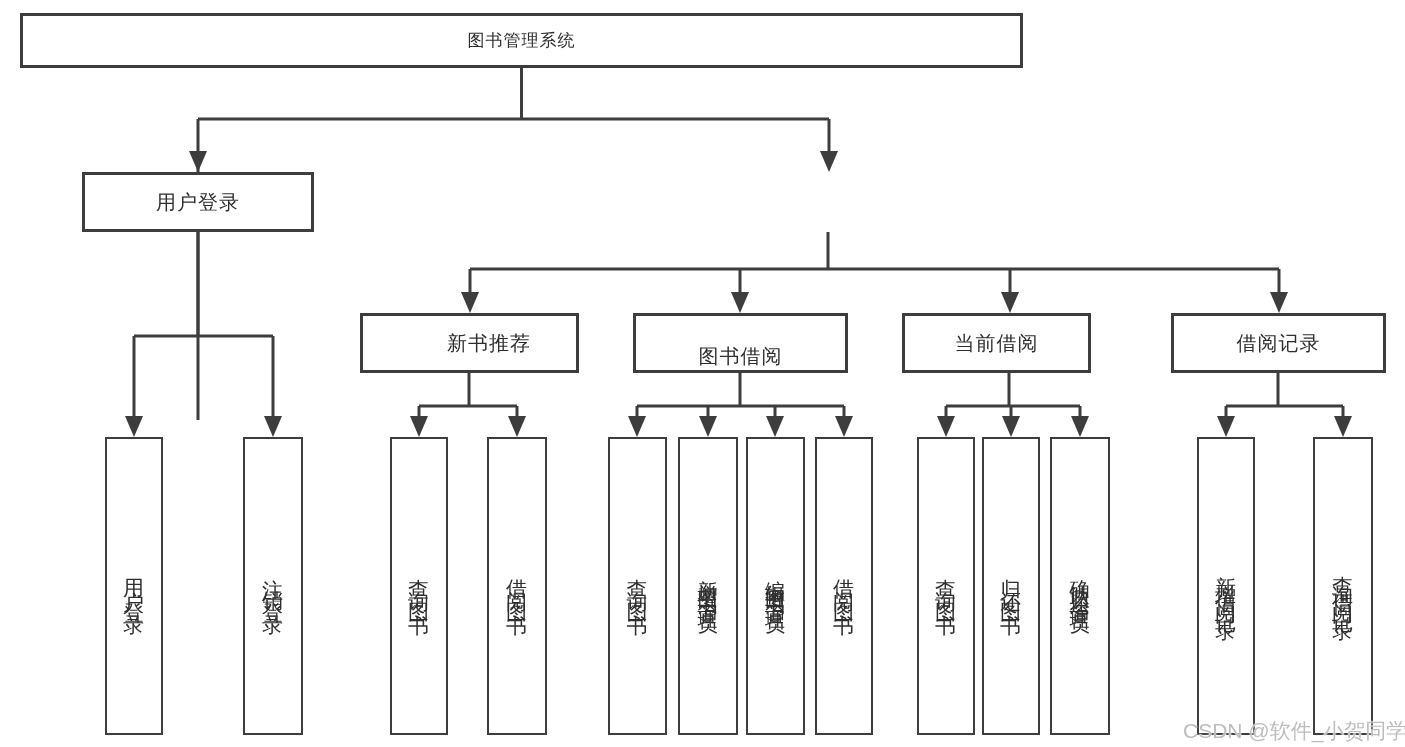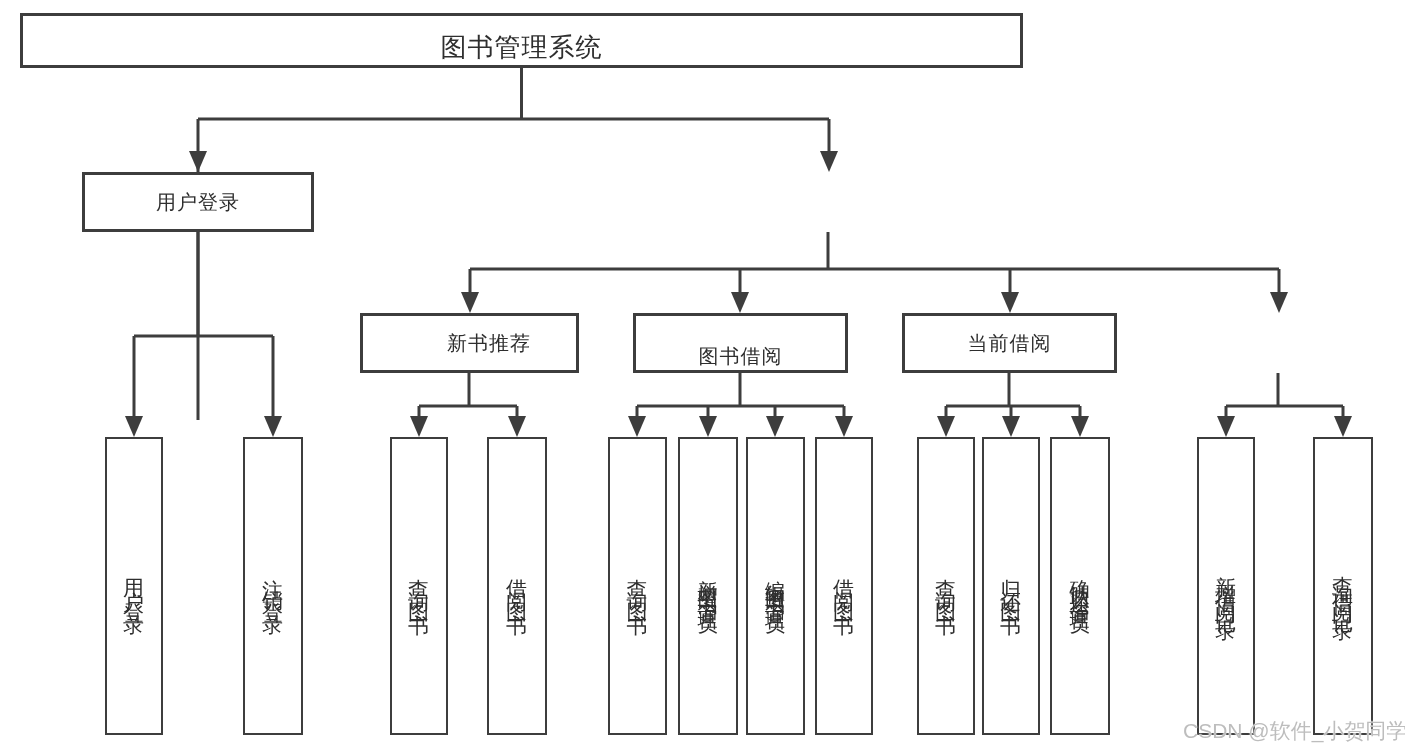--- a/index.html
+++ b/index.html
@@ -21,7 +21,7 @@
     z-index:1;
   }
   .hbox{font-size:20px;letter-spacing:1px;}
-  .root{font-size:26px;align-items:flex-end;}
+  .root{font-size:17px;}
   .vbox{border-width:2px;}
   .vlabel{
     writing-mode:vertical-rl;

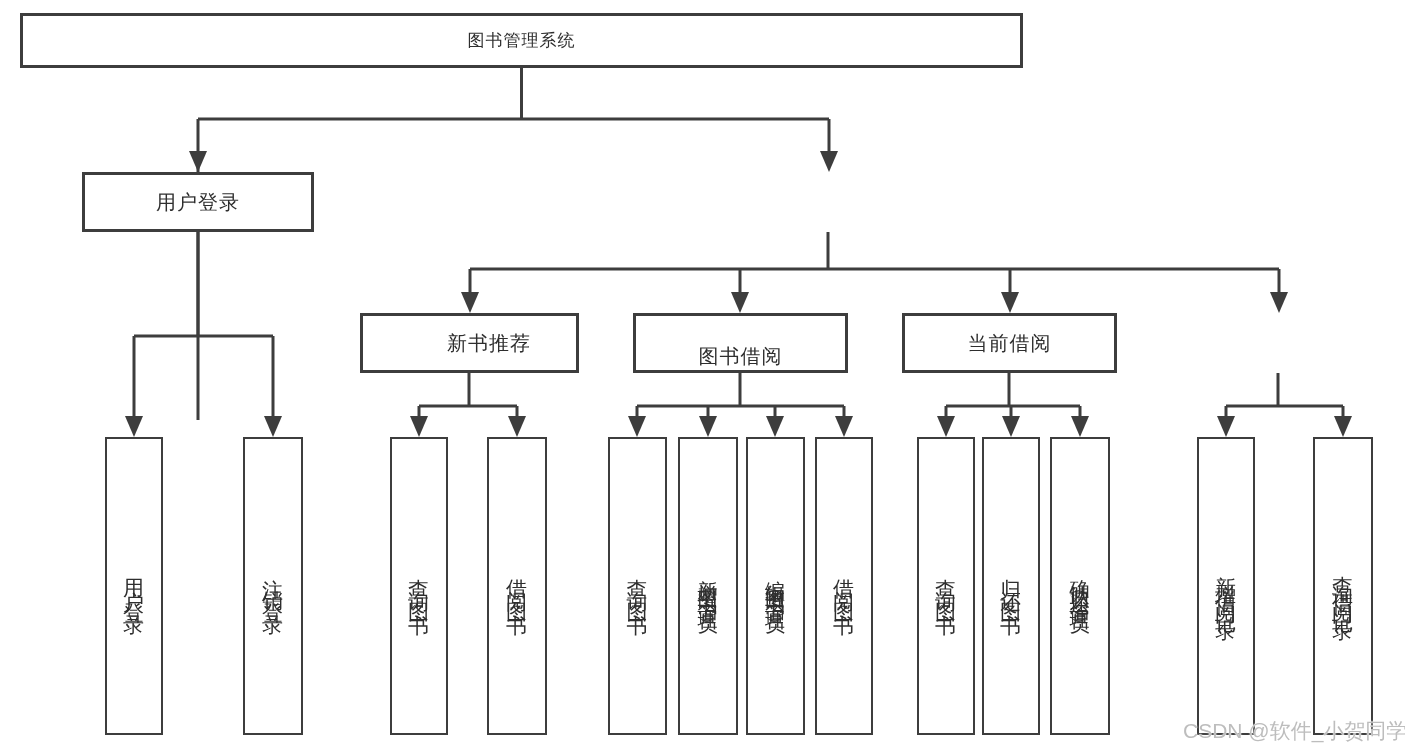--- a/index.html
+++ b/index.html
@@ -48,7 +48,7 @@
   .b-l2b{left:712px;top:172px;width:233px;height:60px;}
   .b-l3a{left:360px;top:313px;width:219px;height:60px;padding-left:39px;}
   .b-l3b{left:633px;top:313px;width:215px;height:60px;align-items:flex-end;}
-  .b-l3c{left:902px;top:313px;width:215px;height:60px;}
+  .b-l3c{left:902px;top:313px;width:189px;height:60px;}
   .b-l3d{left:1171px;top:313px;width:215px;height:60px;}
   .leaf{top:437px;height:298px;}
   .b-u1{left:105px;width:58px;}

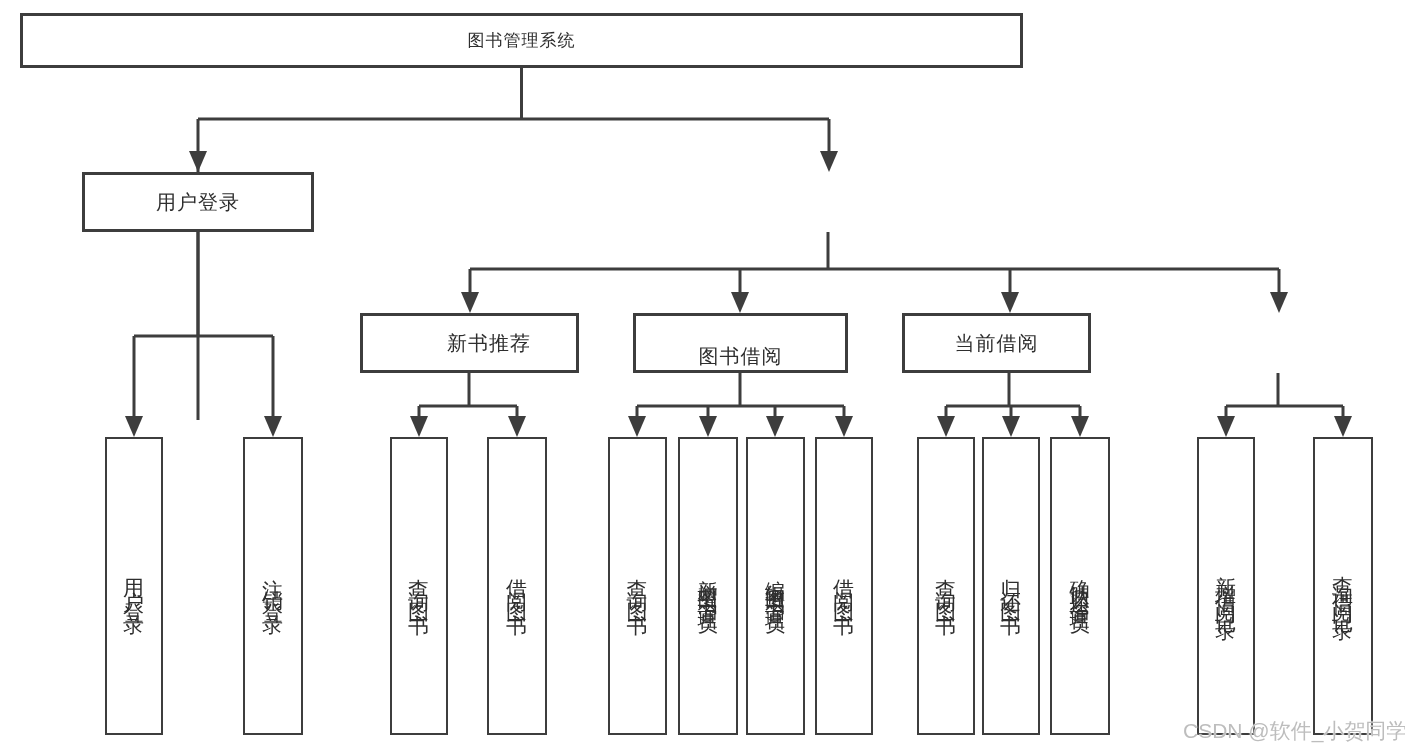--- a/index.html
+++ b/index.html
@@ -153,6 +153,9 @@
   <div class="box b-l3c hbox">
     <span>当前借阅</span>
   </div>
+  <div class="box b-l3d hbox">
+    <span>借阅记录</span>
+  </div>
 
   <div class="box vbox leaf b-u1">
     <span class="vlabel">用户登录</span>

